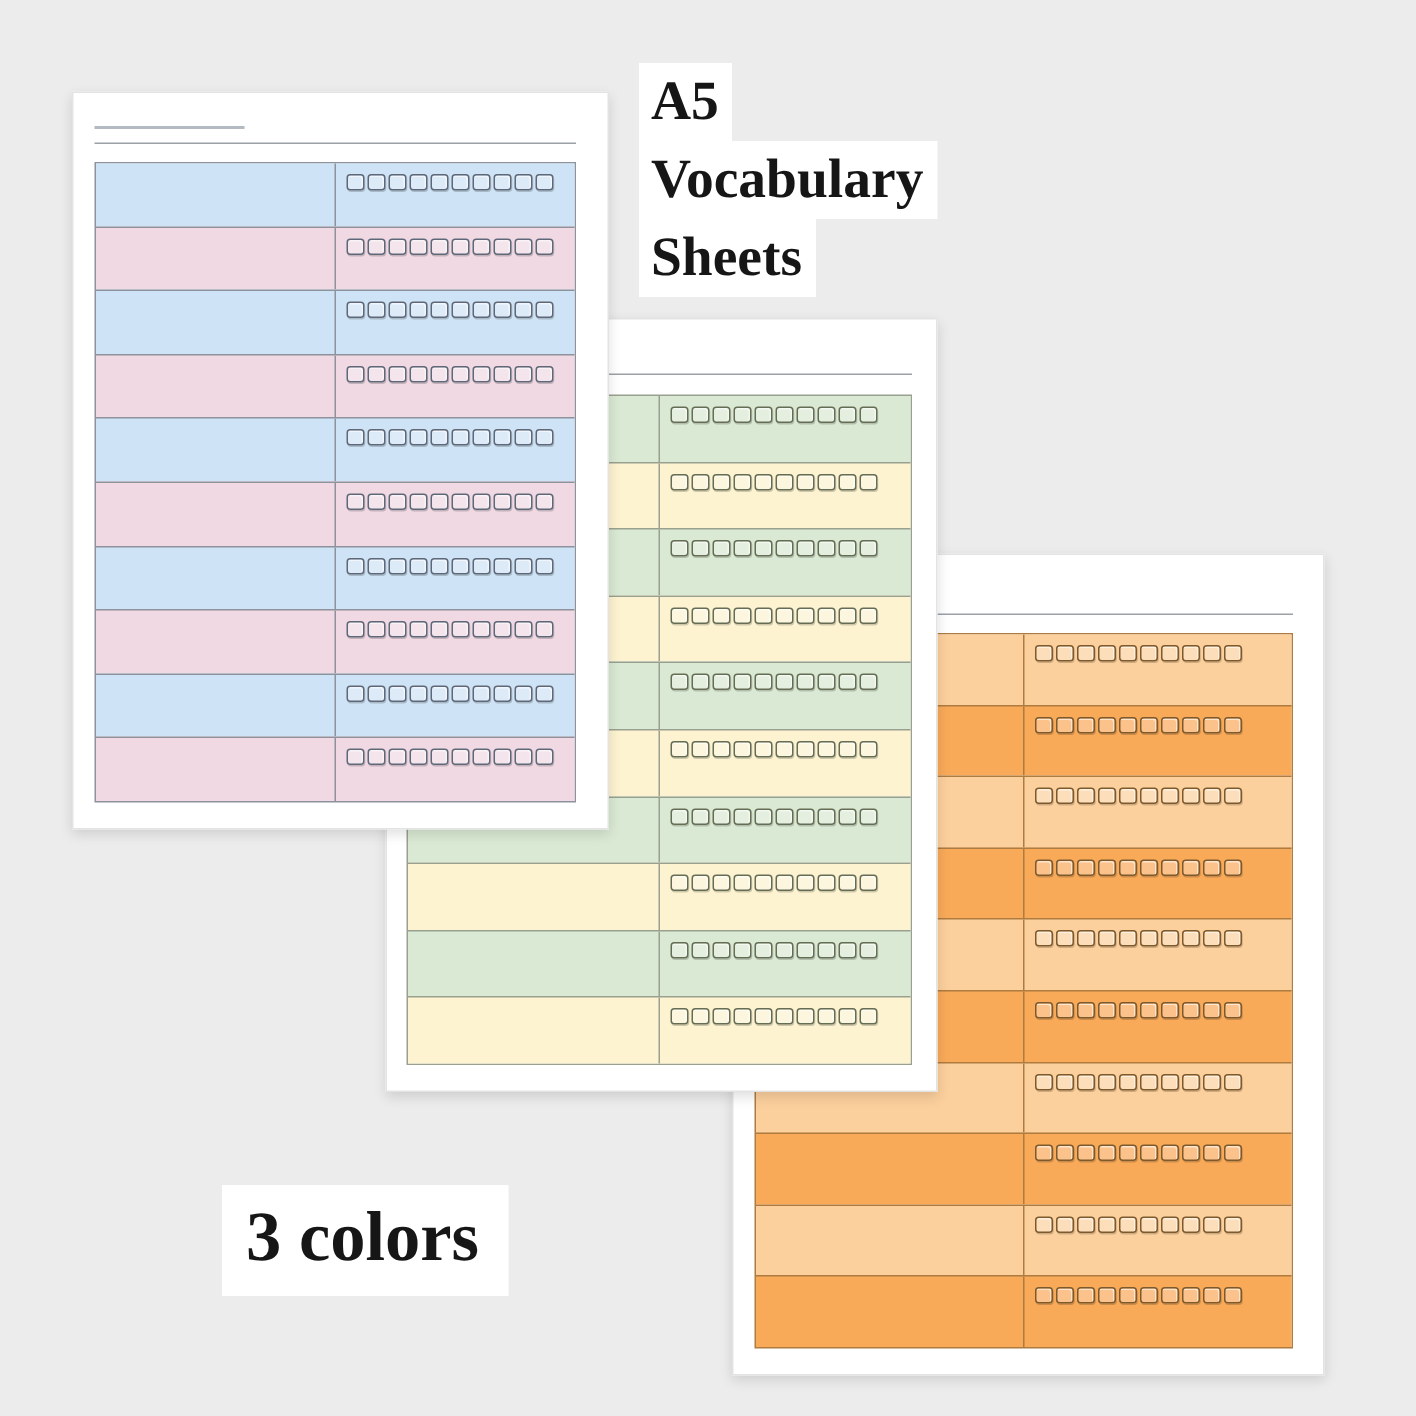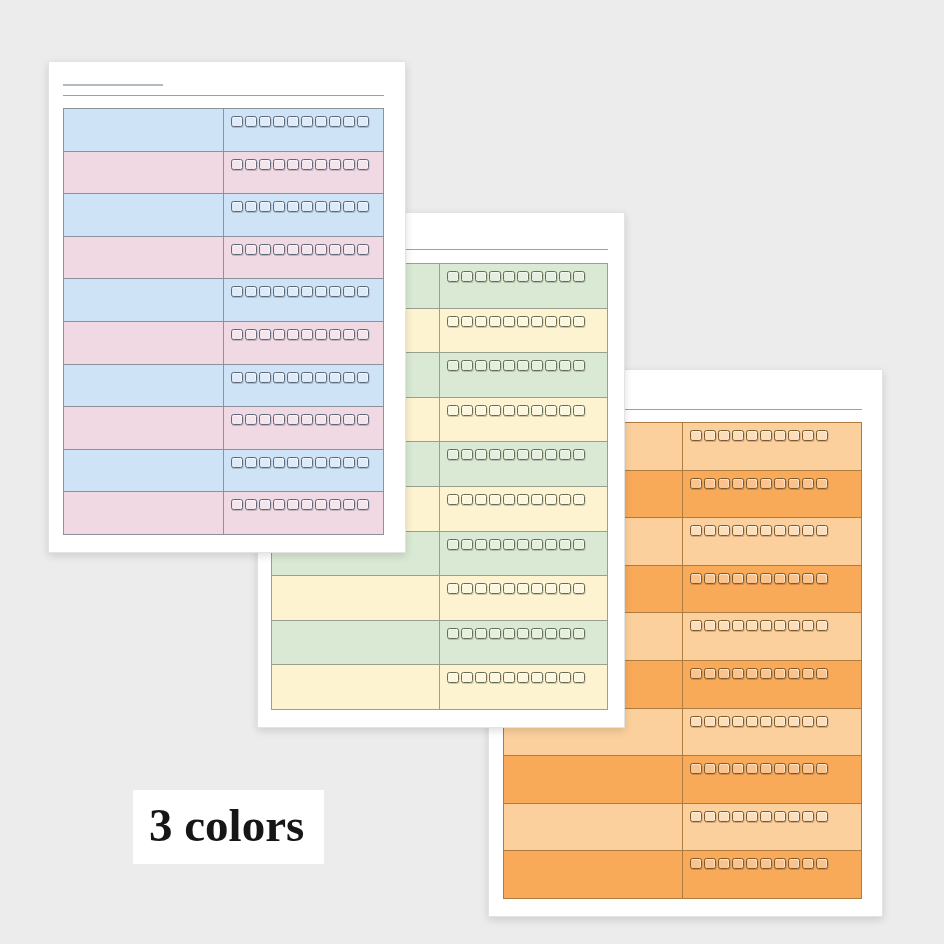--- a/index.html
+++ b/index.html
@@ -206,6 +206,11 @@
       </div>
   </div>
 
+  <div class="headline">
+    <span class="hl-line">A5</span>
+    <span class="hl-line">Vocabulary</span>
+    <span class="hl-line">Sheets</span>
+  </div>
 
   <div class="caption">3 colors</div>
 

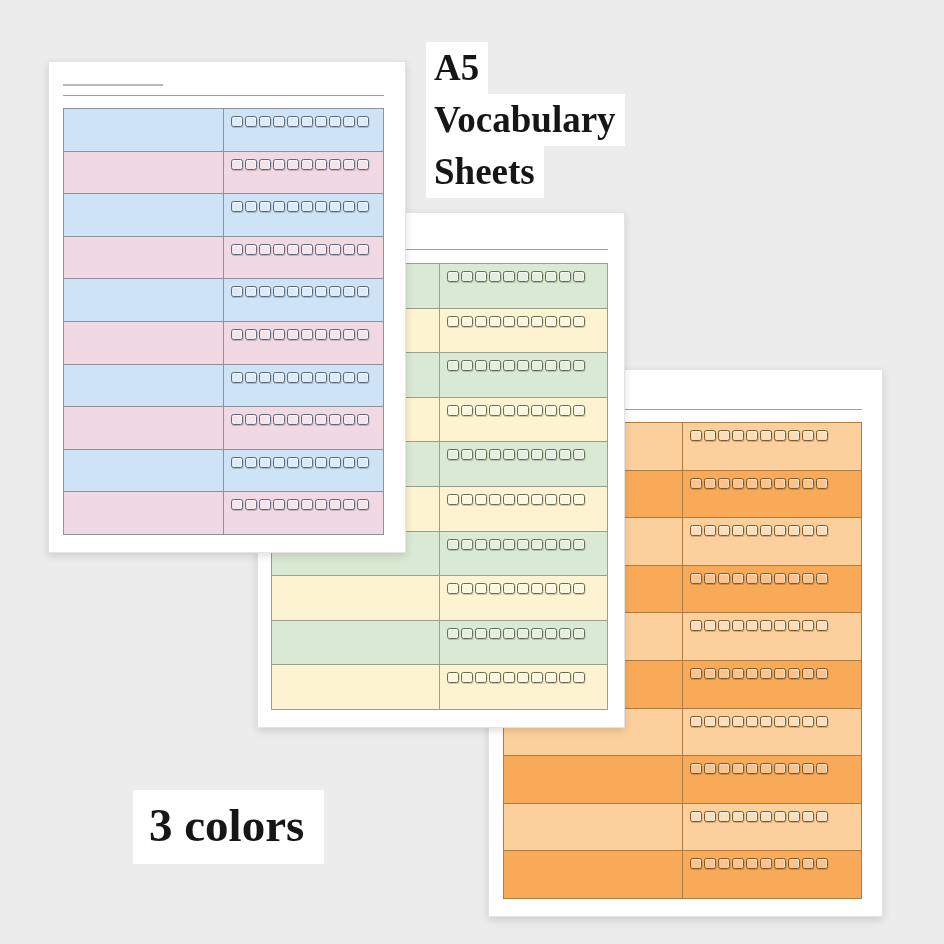--- a/index.html
+++ b/index.html
@@ -55,7 +55,7 @@
   .headline .hl-line{display:table; background:#ffffff; padding:0 9px 0 8px; white-space:nowrap;}
 
   .caption{
-    position:absolute; left:133px; top:790px; z-index:10;
+    position:absolute; left:148px; top:790px; z-index:10;
     display:table; background:#ffffff; padding:4px 20px 8px 16px;
     font-weight:700; font-size:47px; line-height:62px; color:#161616; white-space:nowrap;
   }

